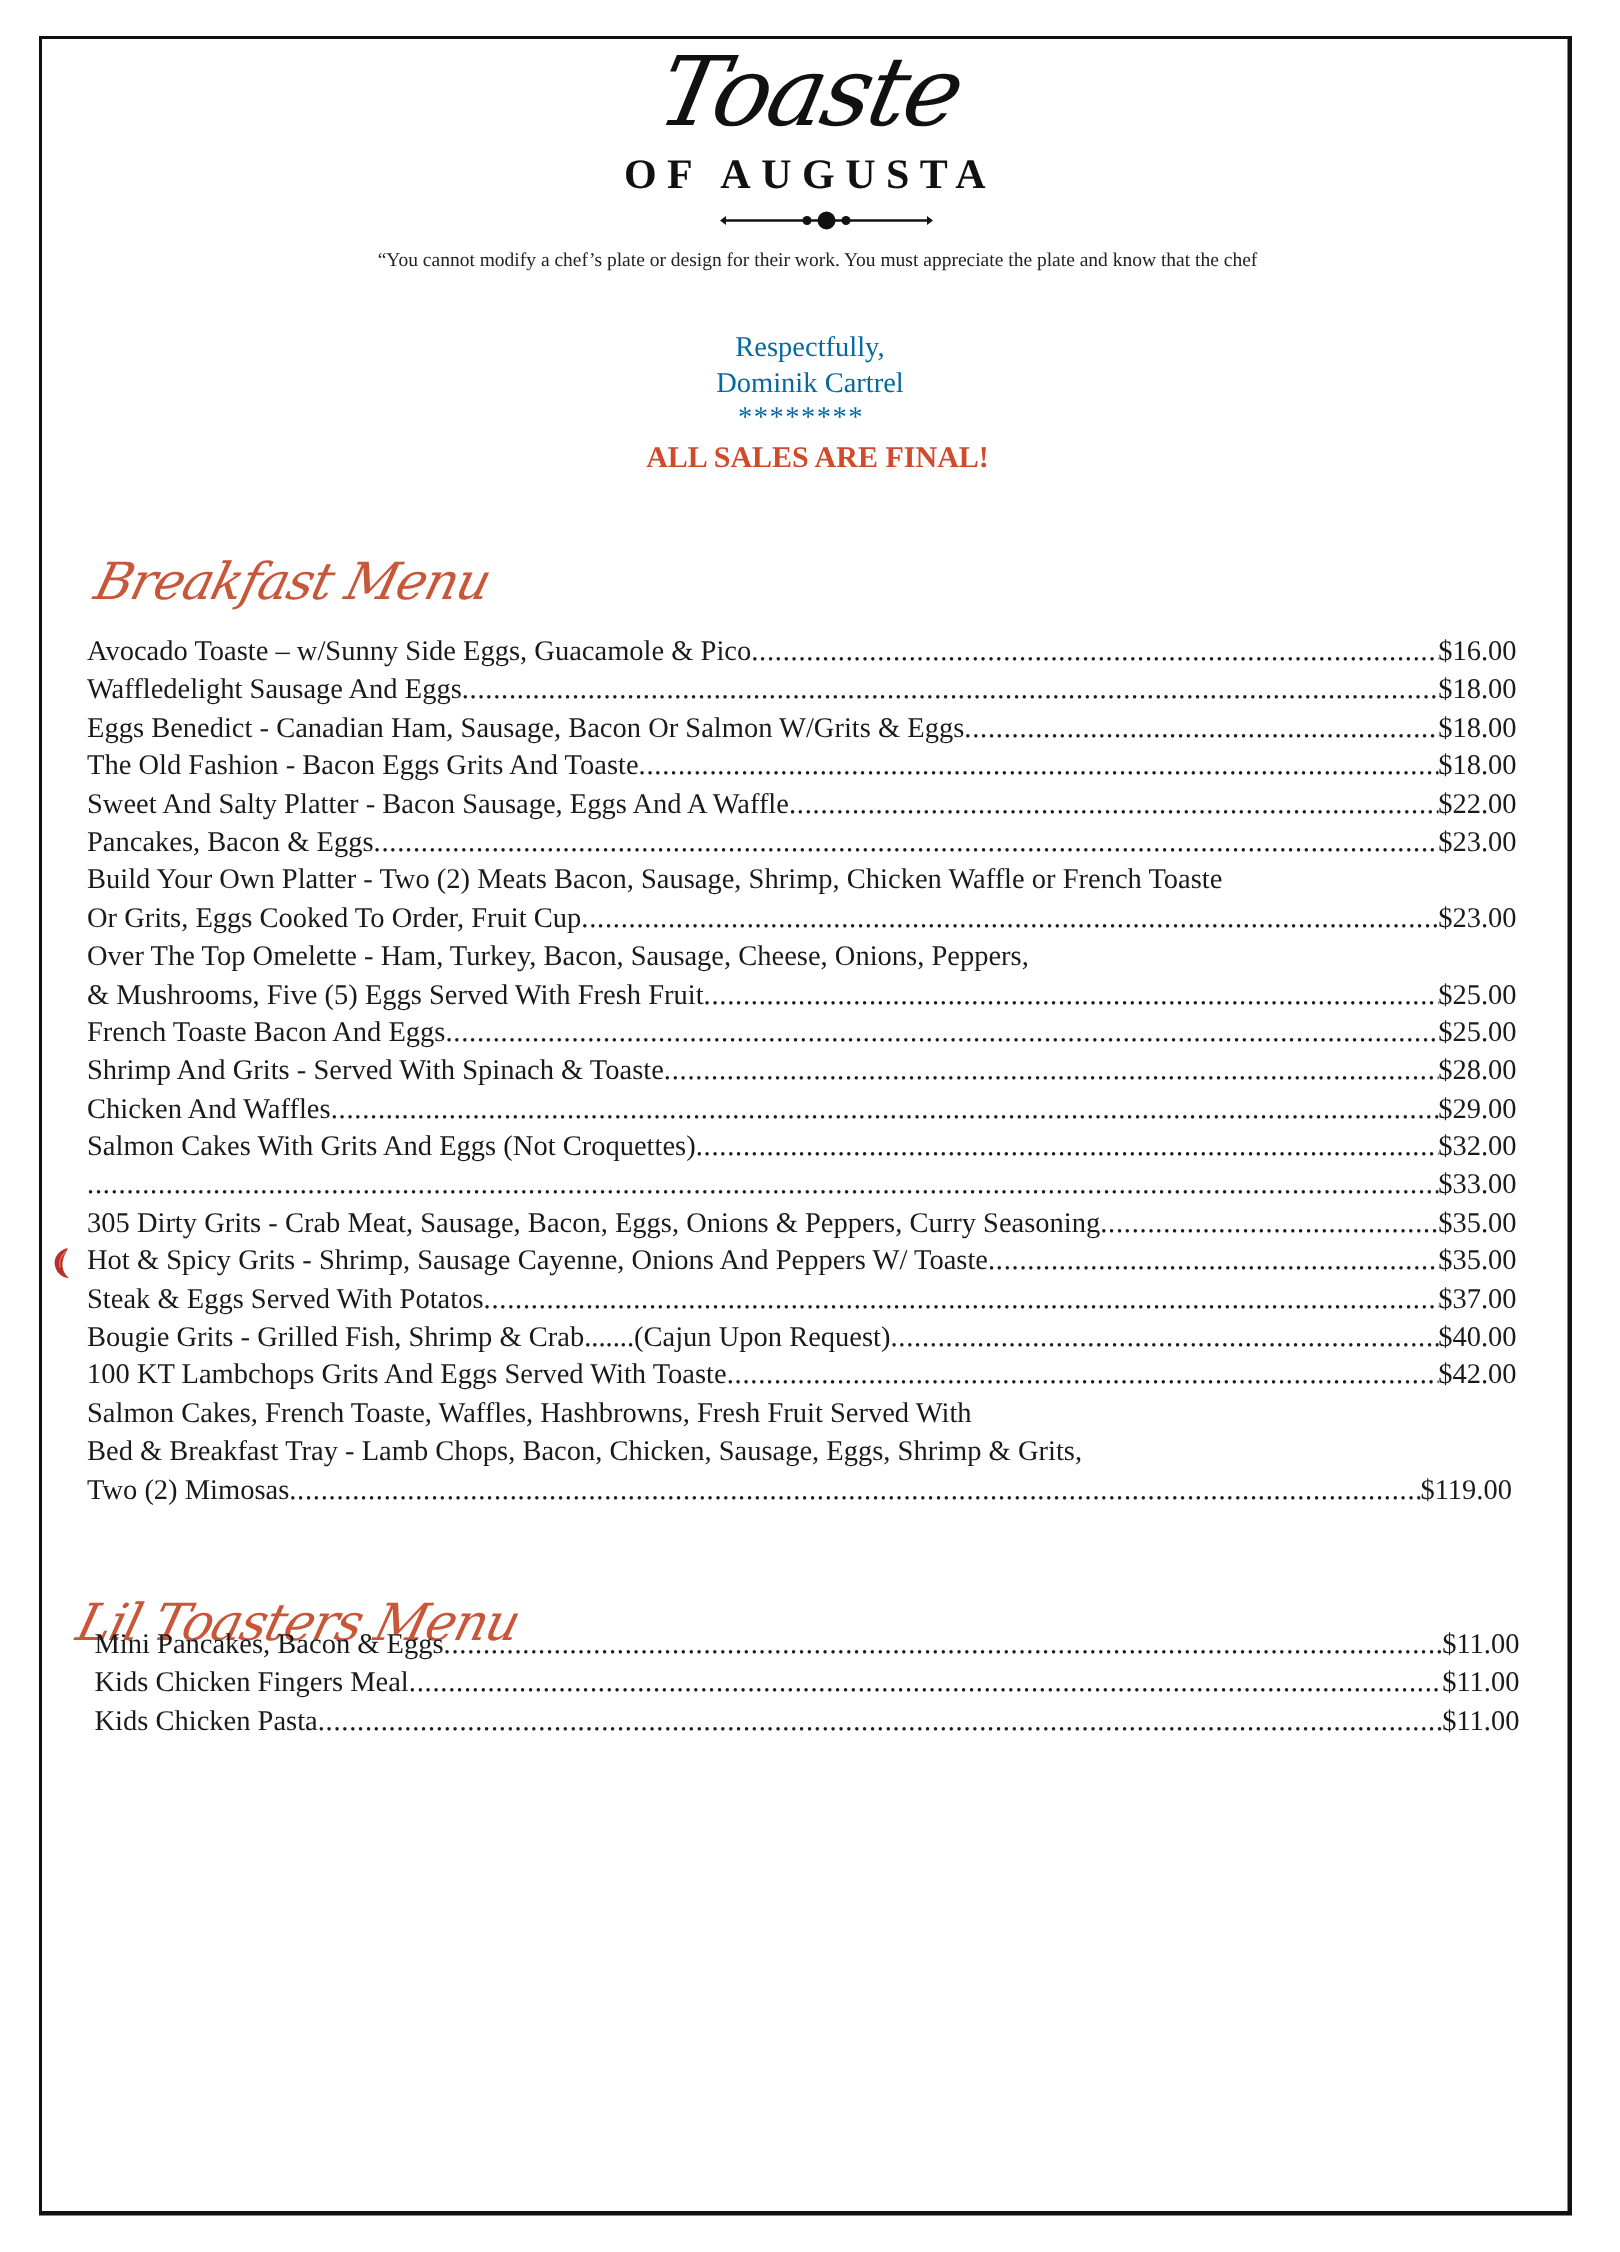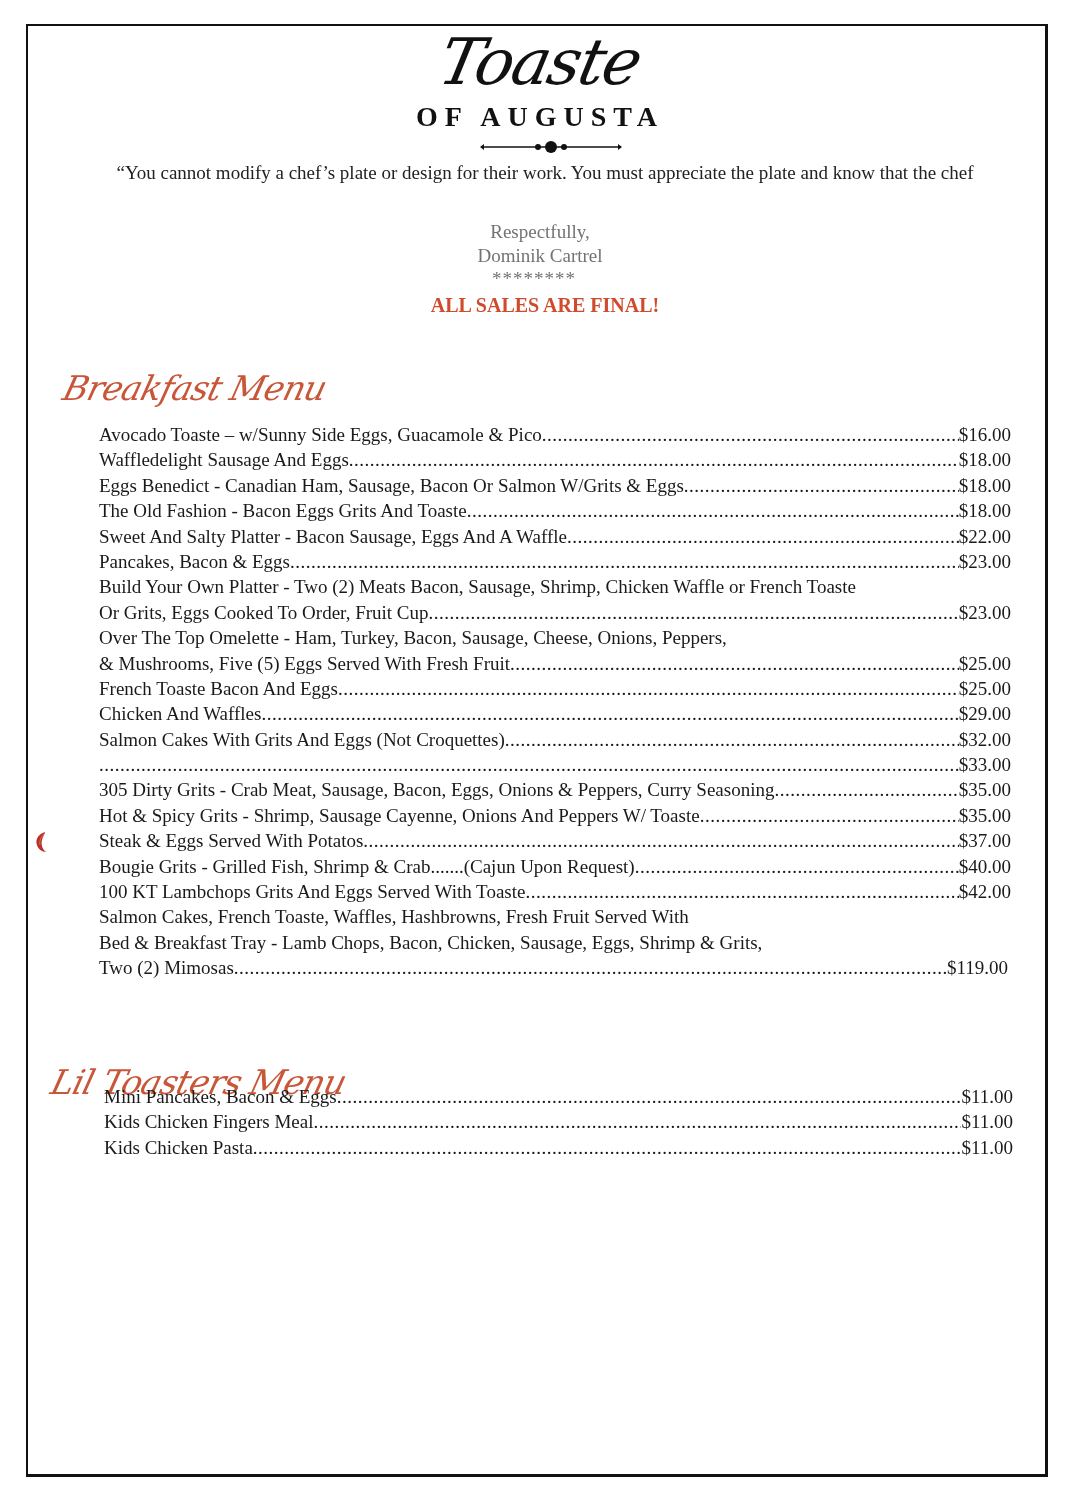--- a/index.html
+++ b/index.html
@@ -14,7 +14,7 @@
                 letter-spacing: 7px; color: #111; line-height: 34px; }
     .ornament { position: absolute; left: 476px; top: 137px; width: 150px; height: 20px; }
     .quote { position: absolute; left: 40px; width: 1010px; top: 160px; text-align: center;
-             font-size: 19px; line-height: 25px; color: #222; }
+             font-size: 13px; line-height: 25px; color: #222; }
     .sign { position: absolute; left: 0; width: 1080px; text-align: center; font-size: 19px; line-height: 24px; color: #737373; }
     .sign-1 { top: 220px; }
     .sign-2 { top: 244px; }

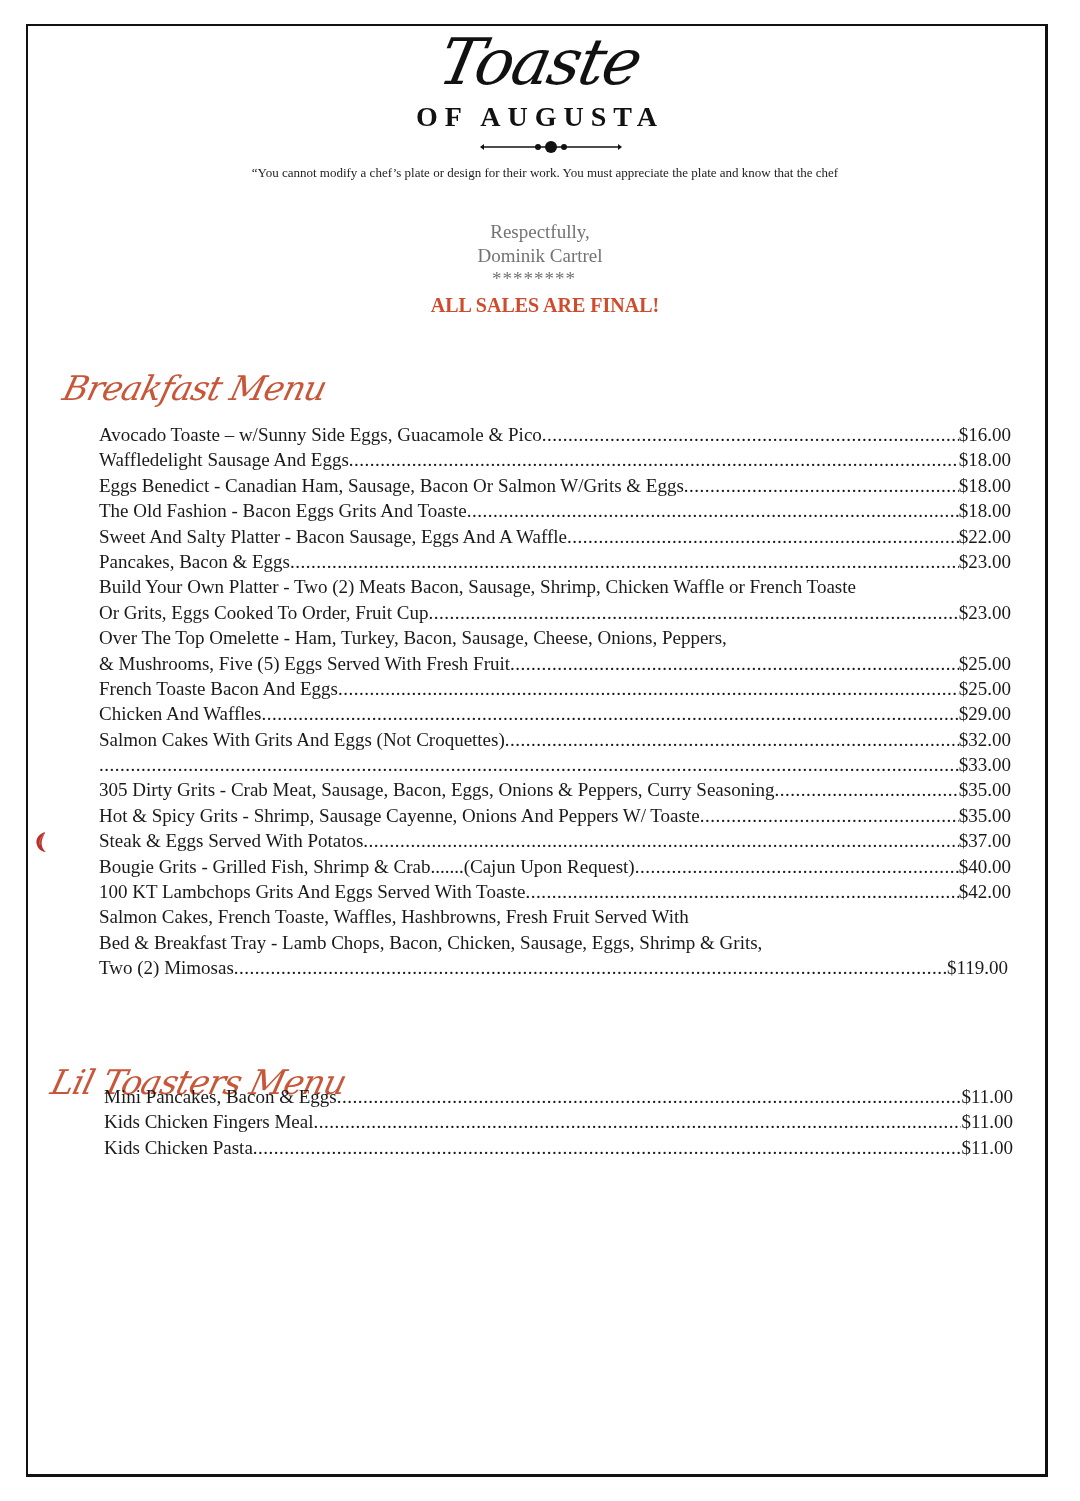--- a/index.html
+++ b/index.html
@@ -15,7 +15,7 @@
     .ornament { position: absolute; left: 476px; top: 137px; width: 150px; height: 20px; }
     .quote { position: absolute; left: 40px; width: 1010px; top: 160px; text-align: center;
              font-size: 13px; line-height: 25px; color: #222; }
-    .sign { position: absolute; left: 0; width: 1080px; text-align: center; font-size: 19px; line-height: 24px; color: #737373; }
+    .sign { position: absolute; left: 0; width: 1080px; text-align: center; font-size: 19px; line-height: 24px; color: #0369a1; }
     .sign-1 { top: 220px; }
     .sign-2 { top: 244px; }
     .sign-3 { top: 267px; left: -6px; letter-spacing: 1px; }

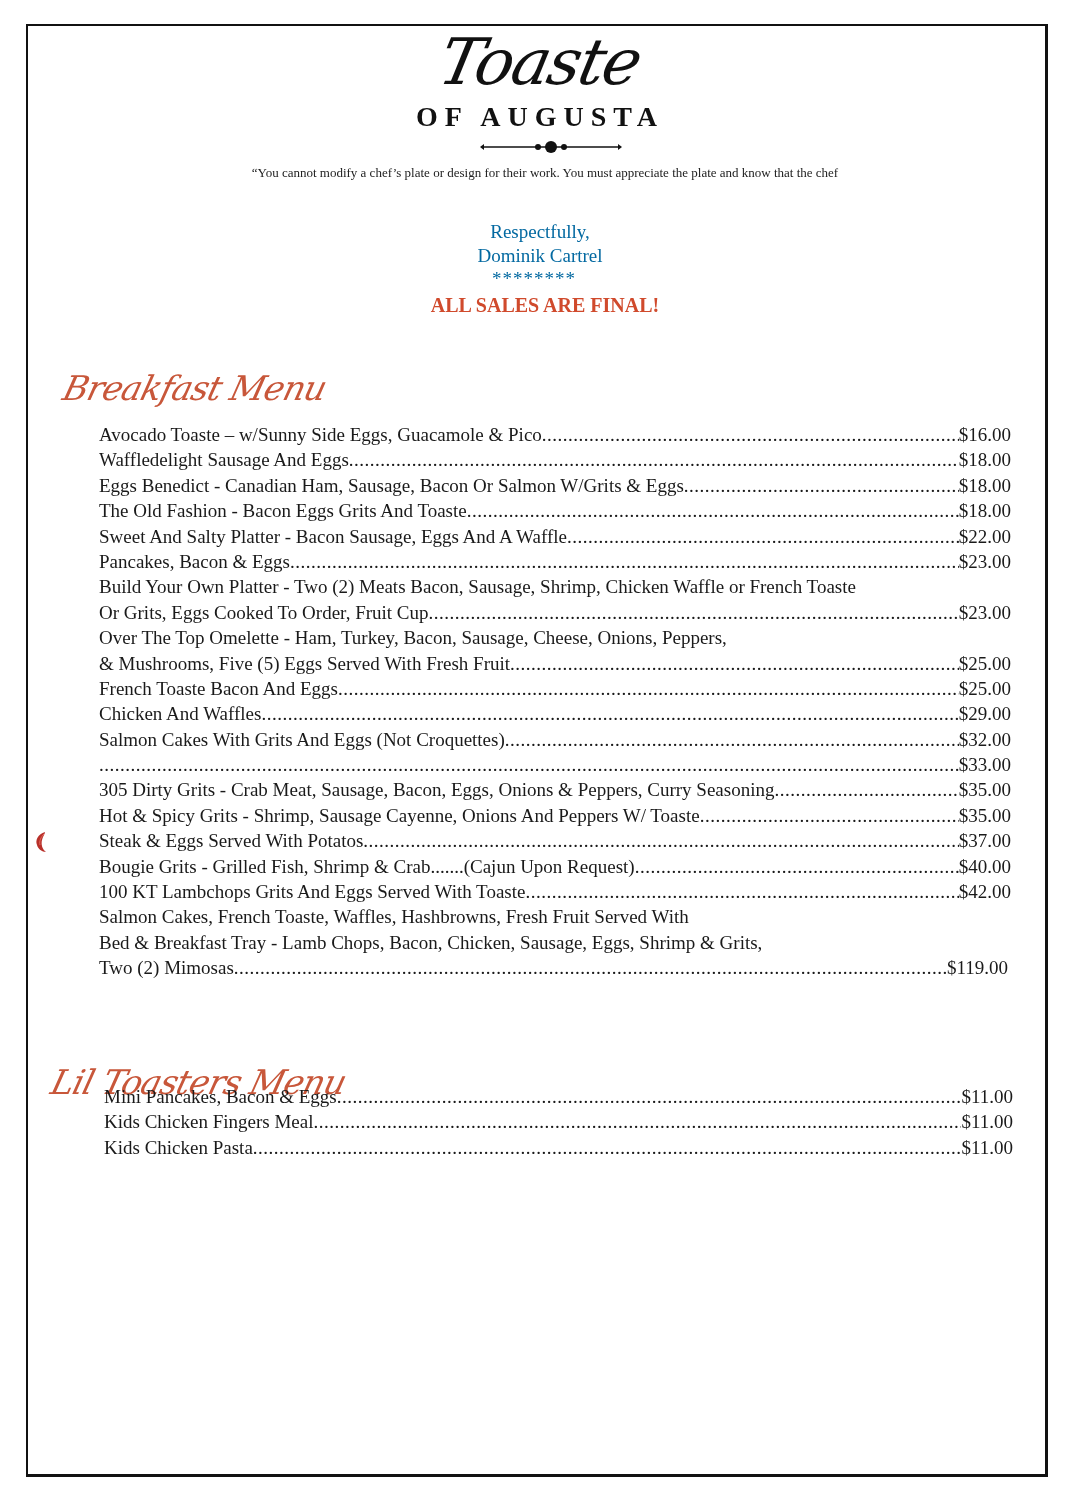--- a/index.html
+++ b/index.html
@@ -28,7 +28,7 @@
     .menu { position: absolute; font-size: 19px; line-height: 25.4px; color: #1a1a1a; }
     .menu-breakfast { left: 58px; top: 422px; width: 953px; }
     .menu-kids { left: 63px; top: 1084px; width: 950px; font-family: Liberation Serif, serif; }
-    .line { display: flex; align-items: baseline; white-space: nowrap; height: 25.4px; overflow: hidden; margin-left: 41px; }
+    .line { display: flex; align-items: baseline; white-space: nowrap; height: 25.4px; overflow: hidden; }
     .line .txt { flex: 0 0 auto; }
     .line .dots { flex: 1 1 auto; overflow: hidden; white-space: nowrap; letter-spacing: 0.5px; }
     .line .dots::before { content: "........................................................................................................................................................................................................................"; }

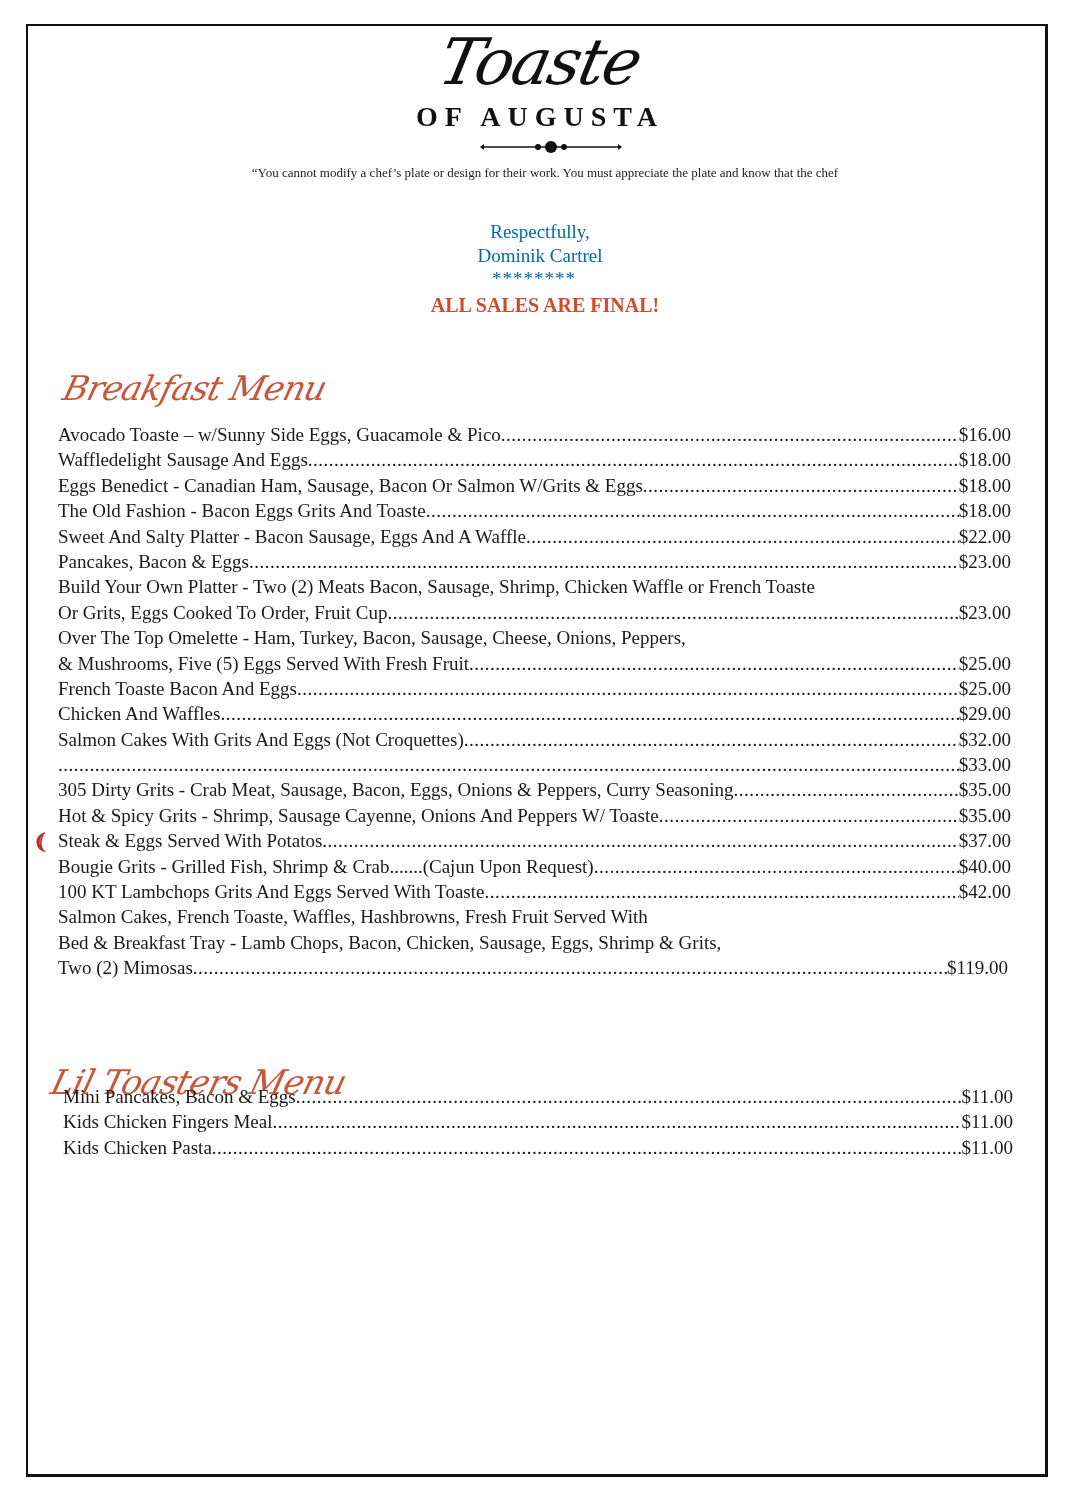--- a/index.html
+++ b/index.html
@@ -120,6 +120,11 @@
       <span class="price">$25.00</span>
     </div>
   <div class="line">
+      <span class="txt">Shrimp And Grits - Served With Spinach &amp; Toaste</span>
+      <span class="dots"></span>
+      <span class="price">$28.00</span>
+    </div>
+  <div class="line">
       <span class="txt">Chicken And Waffles</span>
       <span class="dots"></span>
       <span class="price">$29.00</span>

